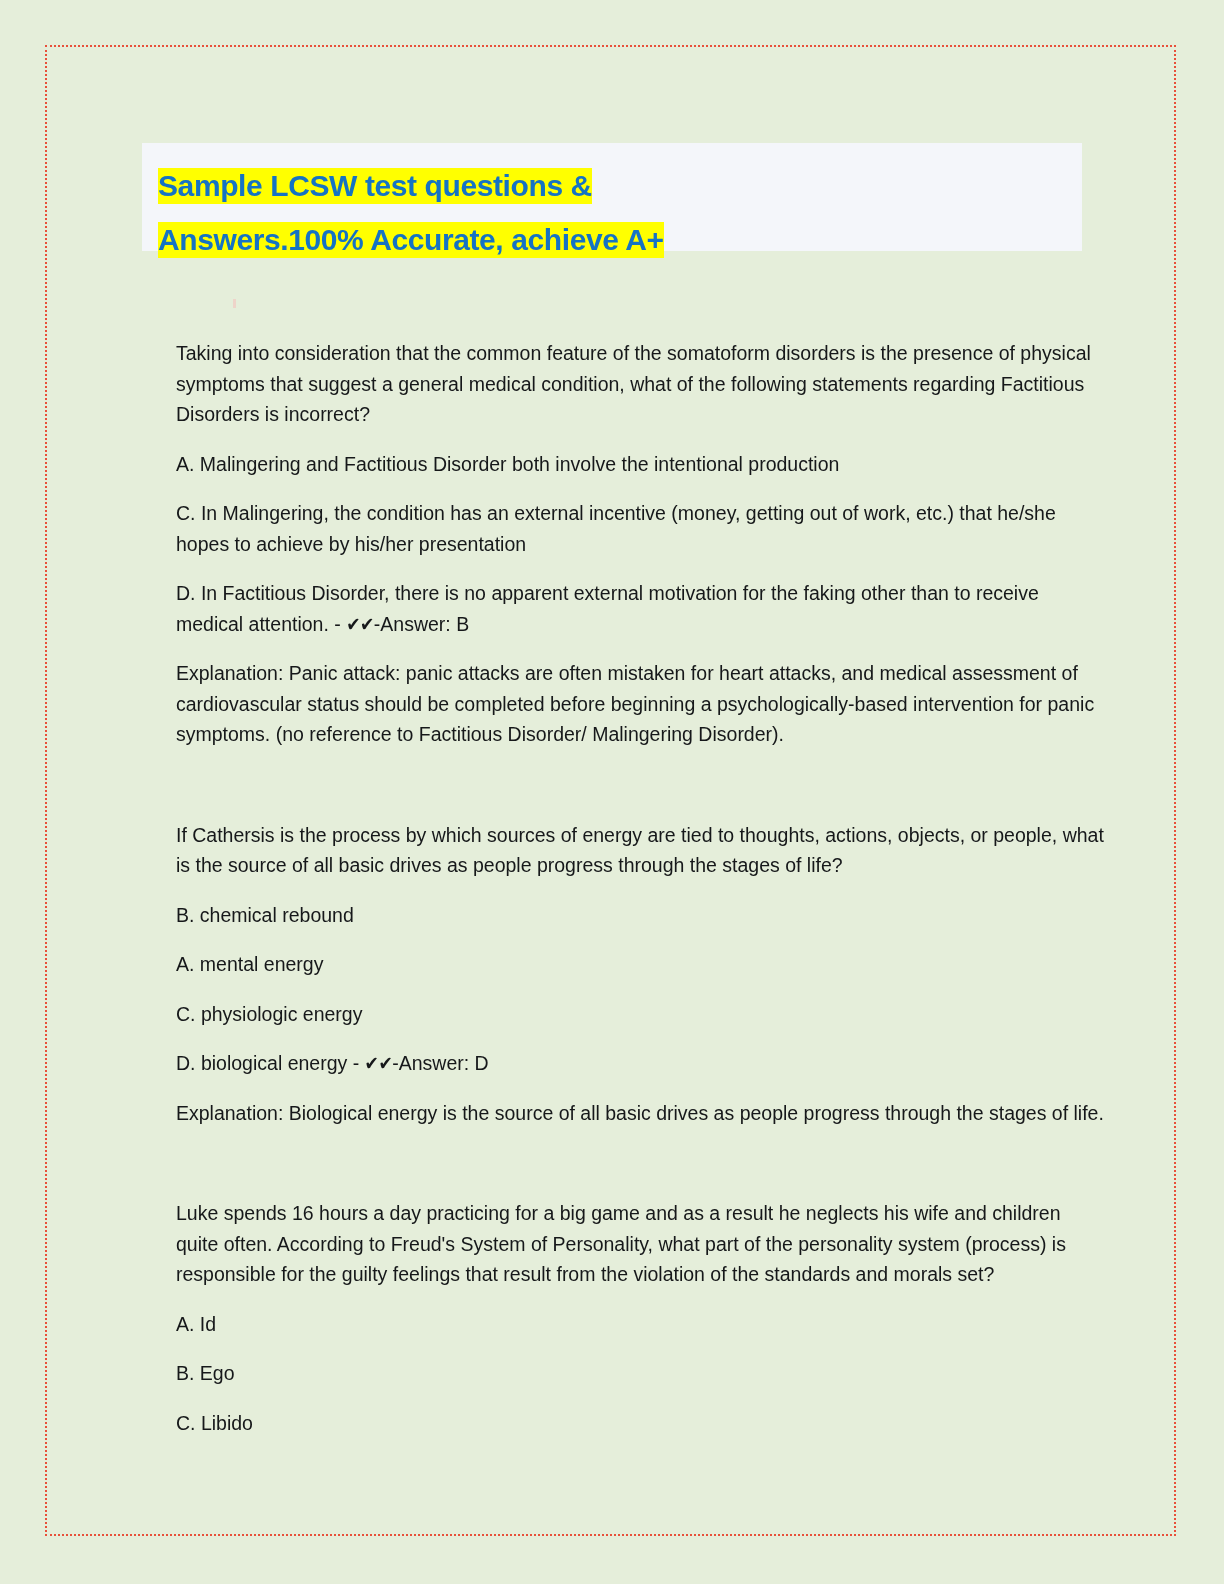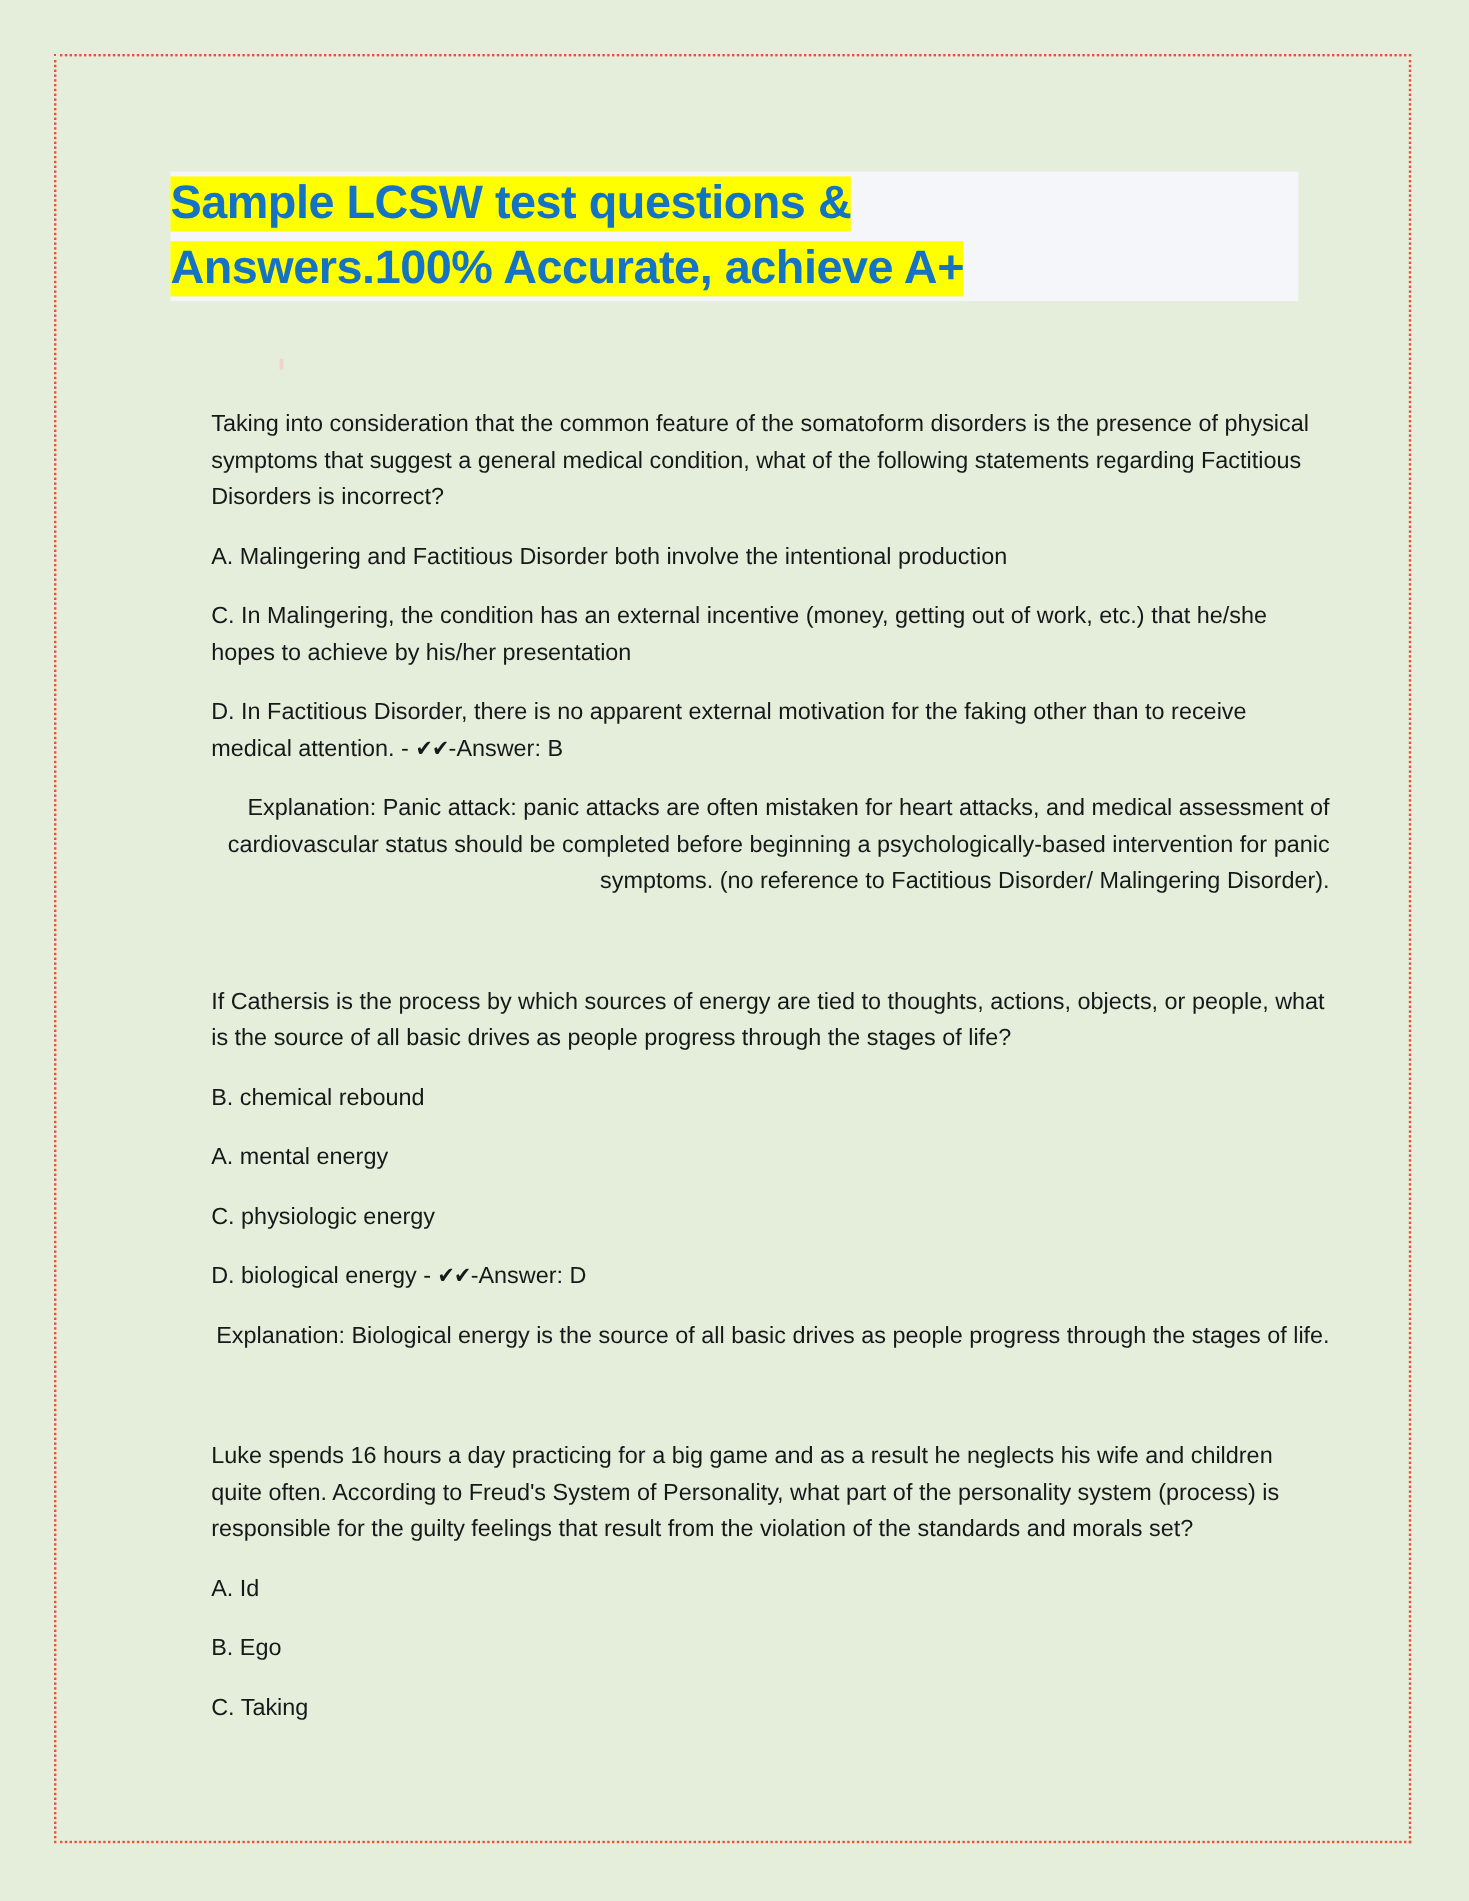--- a/index.html
+++ b/index.html
@@ -56,10 +56,10 @@
     left: 0;
     top: 0;
     width: 940px;
-    margin: 0;
+    margin: 16px;
     font-family: "Liberation Sans", sans-serif;
     font-weight: bold;
-    font-size: 39px;
+    font-size: 30px;
     line-height: 54px;
     letter-spacing: -0.4px;
     color: #1573c4;

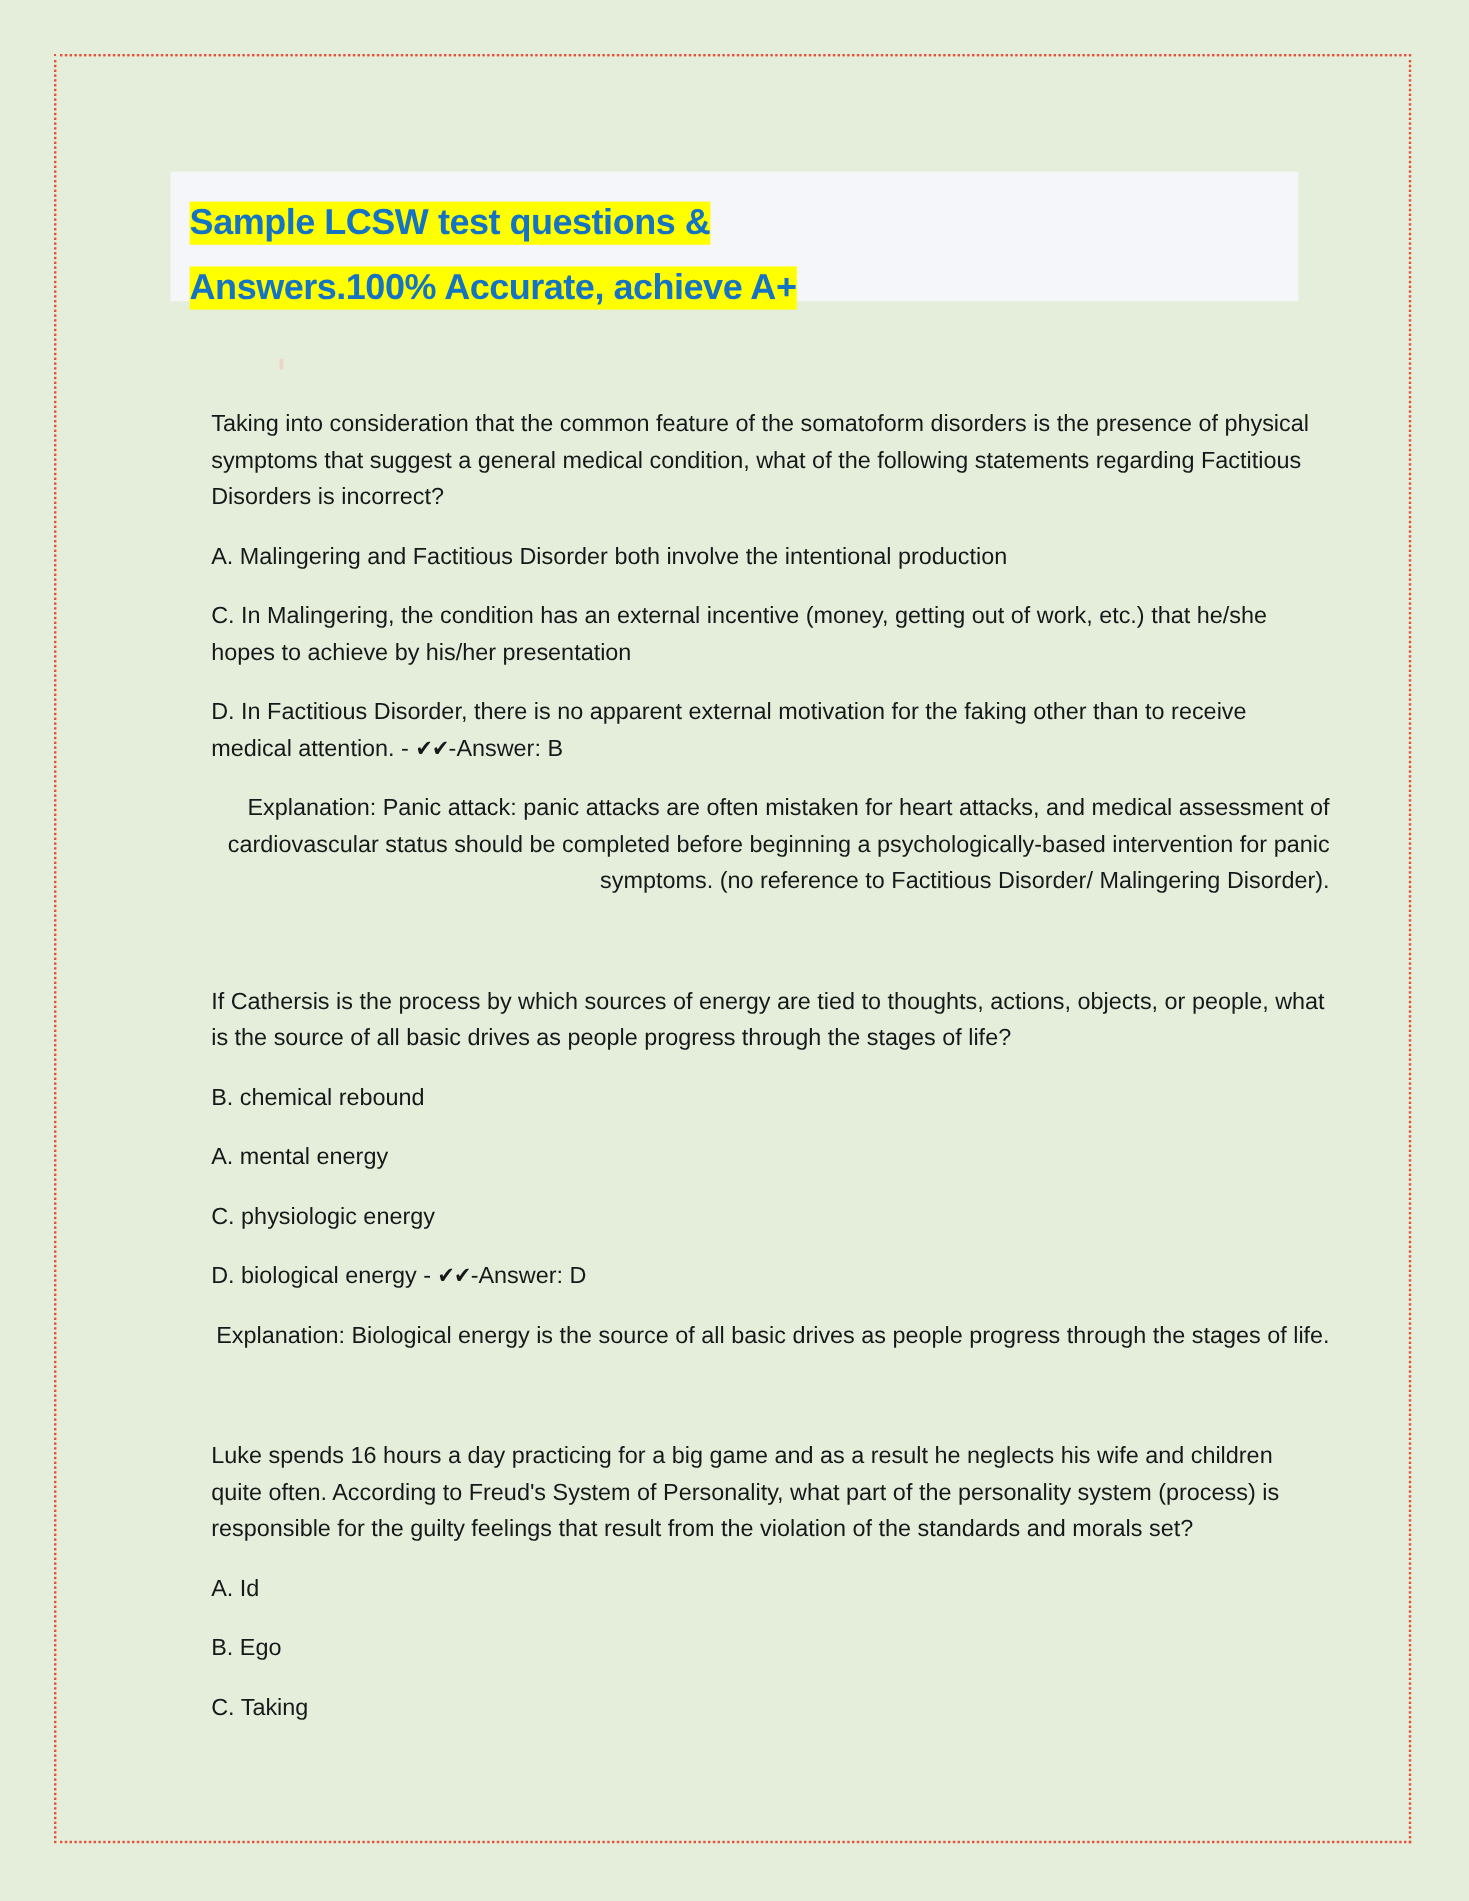--- a/index.html
+++ b/index.html
@@ -100,7 +100,6 @@
   }
   #body-text p.spacer-after {
     margin-bottom: 70px;
-    text-align: right;
   }
   .check {
     font-family: "DejaVu Sans", sans-serif;

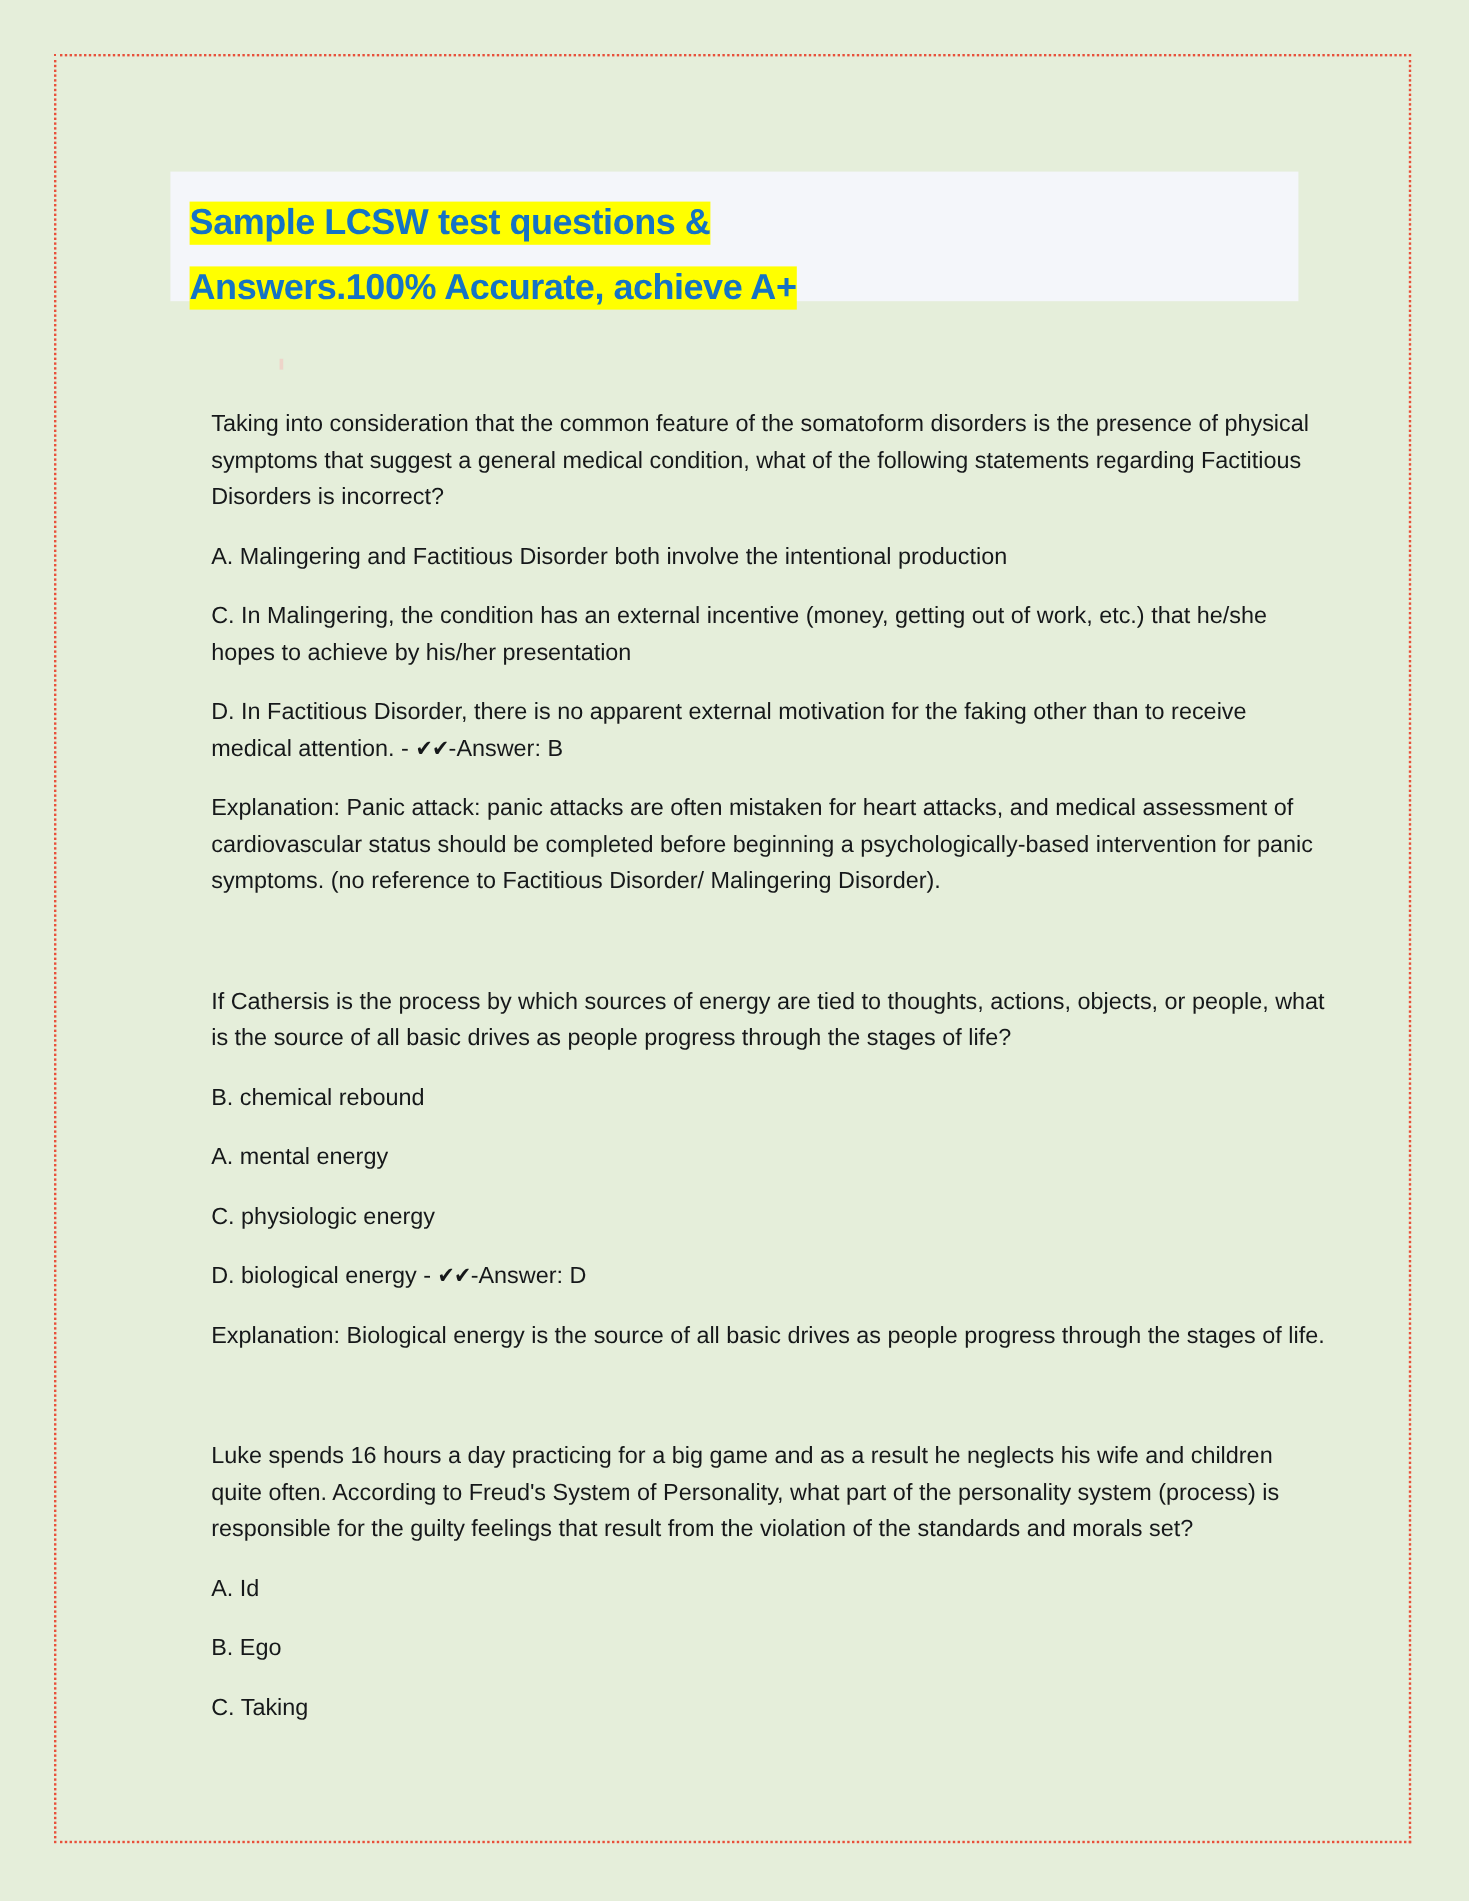--- a/index.html
+++ b/index.html
@@ -140,7 +140,7 @@
     <p>Luke spends 16 hours a day practicing for a big game and as a result he neglects his wife and children quite often. According to Freud's System of Personality, what part of the personality system (process) is responsible for the guilty feelings that result from the violation of the standards and morals set?</p>
     <p>A. Id</p>
     <p>B. Ego</p>
-    <p>C. Taking</p>
+    <p>C. Libido</p>
 
   </div>
 </div>

